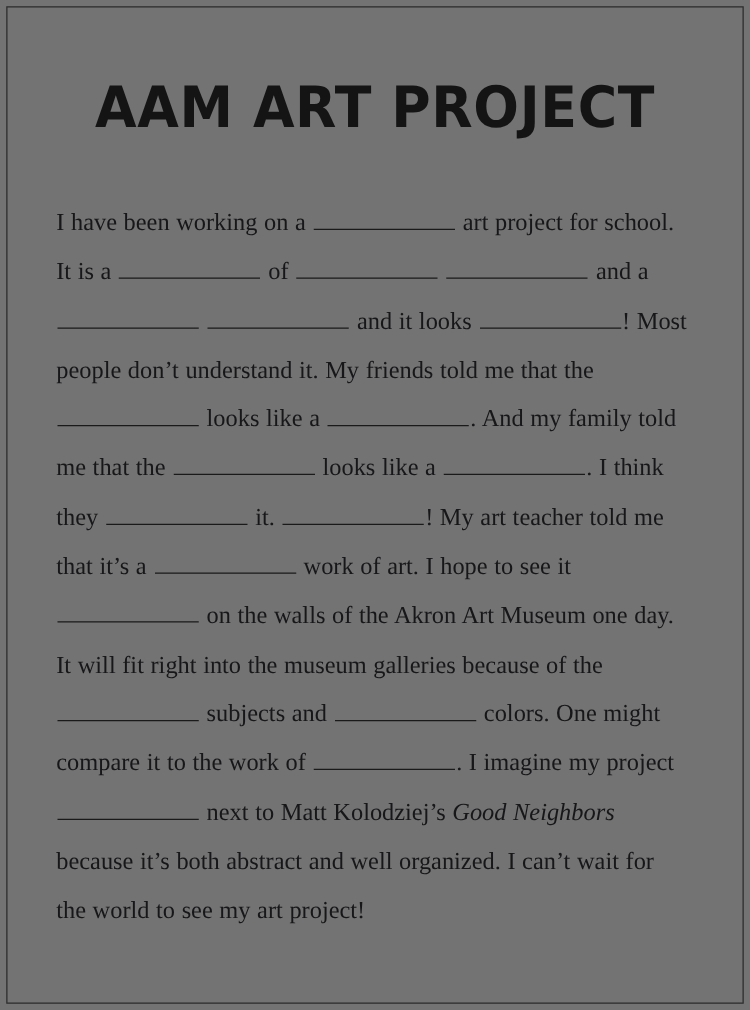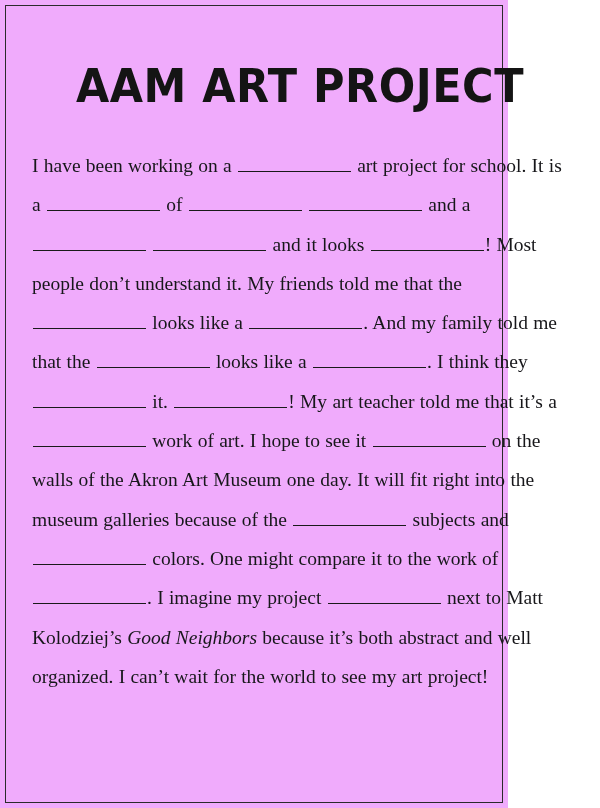--- a/index.html
+++ b/index.html
@@ -17,9 +17,9 @@
 
   .page {
     position: relative;
-    width: 508px;
+    width: 600px;
     height: 808px;
-    background: #f0abfc;
+    background: #737373;
     box-sizing: border-box;
   }
 

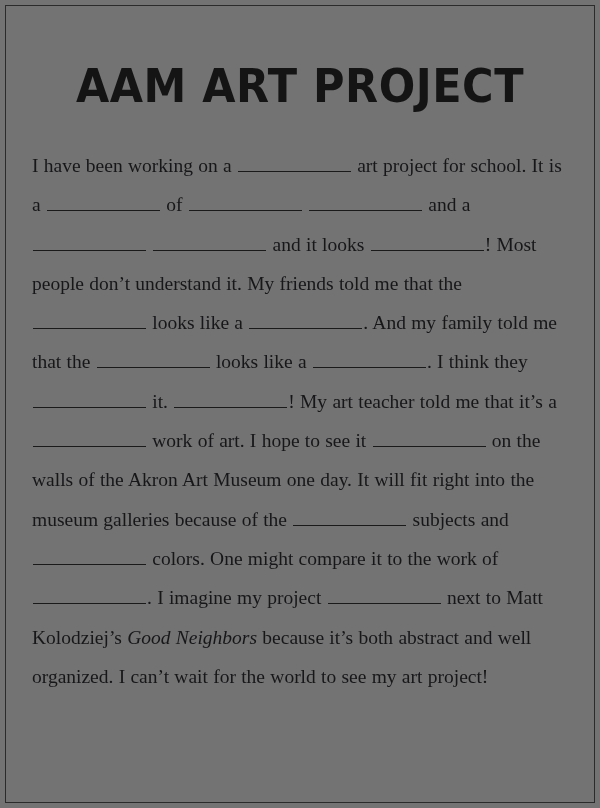--- a/index.html
+++ b/index.html
@@ -75,7 +75,7 @@
   }
 
   .story p {
-    margin: 4px;
+    margin: 17px;
     padding: 0;
   }
 

